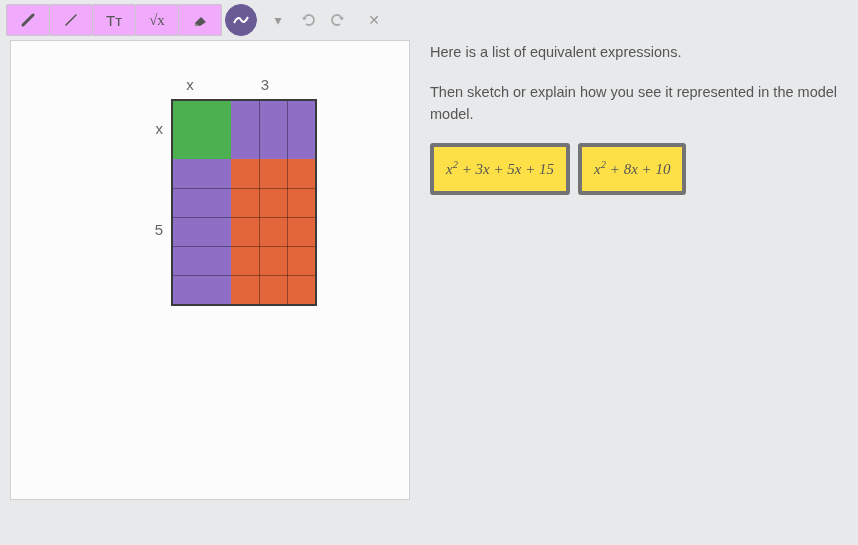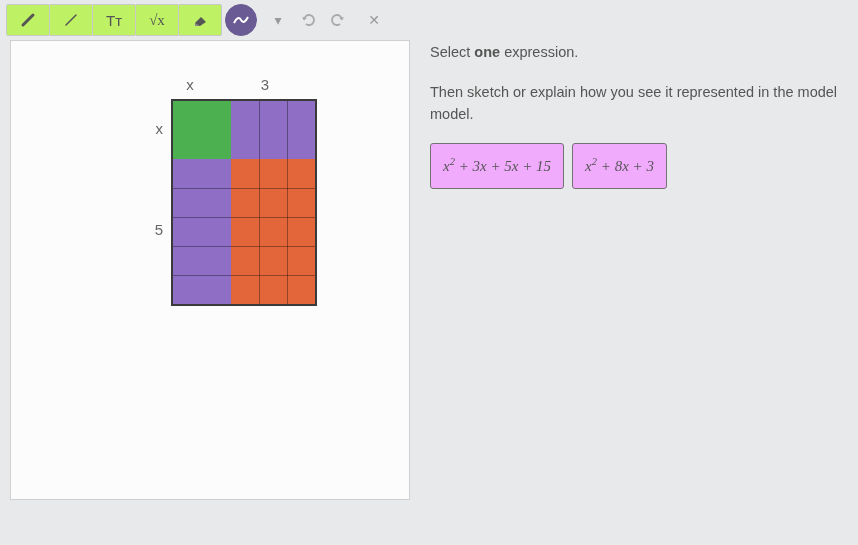--- a/index.html
+++ b/index.html
@@ -5,7 +5,7 @@
 *{box-sizing:border-box;margin:0;padding:0}
 body{width:858px;height:545px;background:#e8e9ea;font-family:Arial,Helvetica,sans-serif;color:#4a4a4a;overflow:hidden}
 .toolbar{display:flex;align-items:center;gap:0;padding:4px 6px;height:40px}
-.tool-btn{width:44px;height:32px;background:#bef264;border:1px solid #c8c8c8;display:flex;align-items:center;justify-content:center;font-size:15px;color:#555;cursor:pointer;border-radius:2px;margin-right:-1px}
+.tool-btn{width:44px;height:32px;background:#f0abfc;border:1px solid #c8c8c8;display:flex;align-items:center;justify-content:center;font-size:15px;color:#555;cursor:pointer;border-radius:2px;margin-right:-1px}
 .tool-btn.active{background:#6b5b95;border-color:#6b5b95;color:#fff;border-radius:50%;width:32px;height:32px;margin-left:4px;margin-right:6px}
 .tool-small{width:26px;height:26px;display:flex;align-items:center;justify-content:center;color:#999;font-size:14px;cursor:pointer;margin:0 2px}
 .main{display:flex;padding:0 10px 10px 10px;gap:20px;height:calc(100% - 40px)}

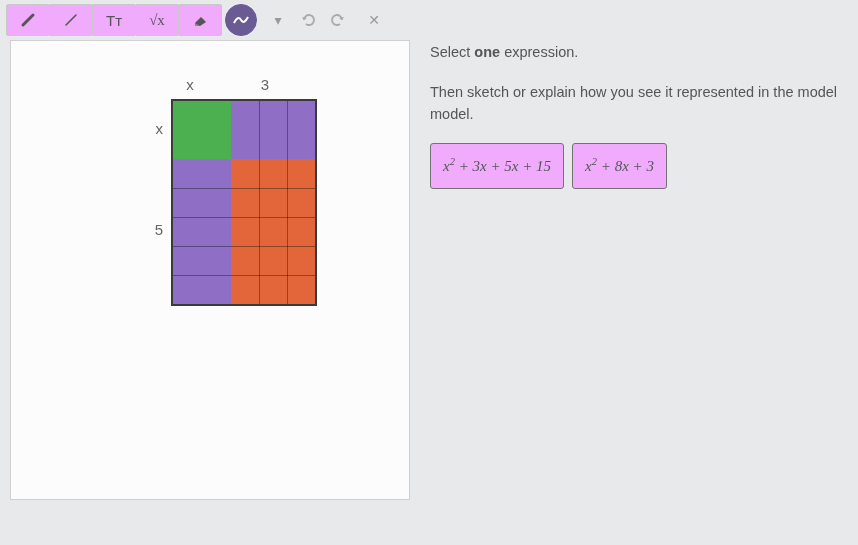--- a/index.html
+++ b/index.html
@@ -123,6 +123,7 @@
   </div>
 
   <div class="right">
+    <p>Here is a list of equivalent expressions.</p>
     <p>
       <span>Select </span><strong>one</strong><span> expression.</span>
     </p>

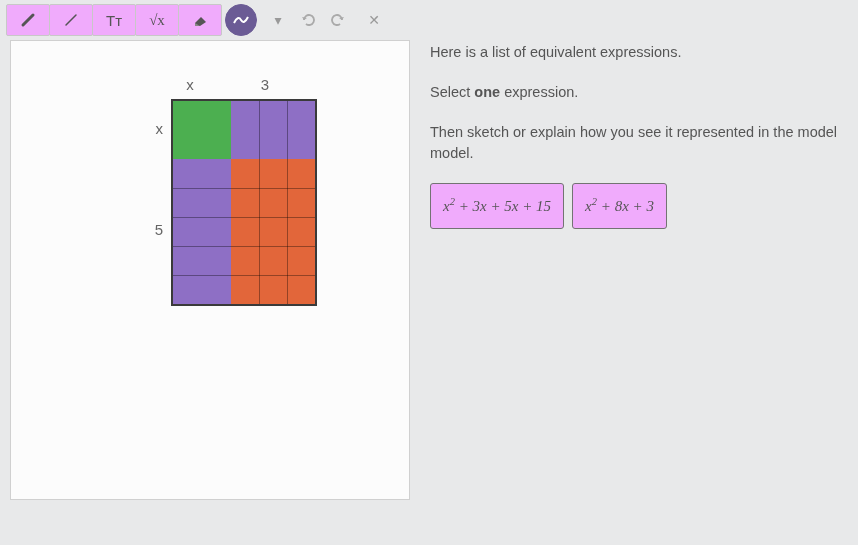--- a/index.html
+++ b/index.html
@@ -124,9 +124,6 @@
 
   <div class="right">
     <p>Here is a list of equivalent expressions.</p>
-    <p>
-      <span>Select </span><strong>one</strong><span> expression.</span>
-    </p>
     <p>Then sketch or explain how you see it represented in the model model.</p>
     <div class="exp-row">
       <div class="exp">

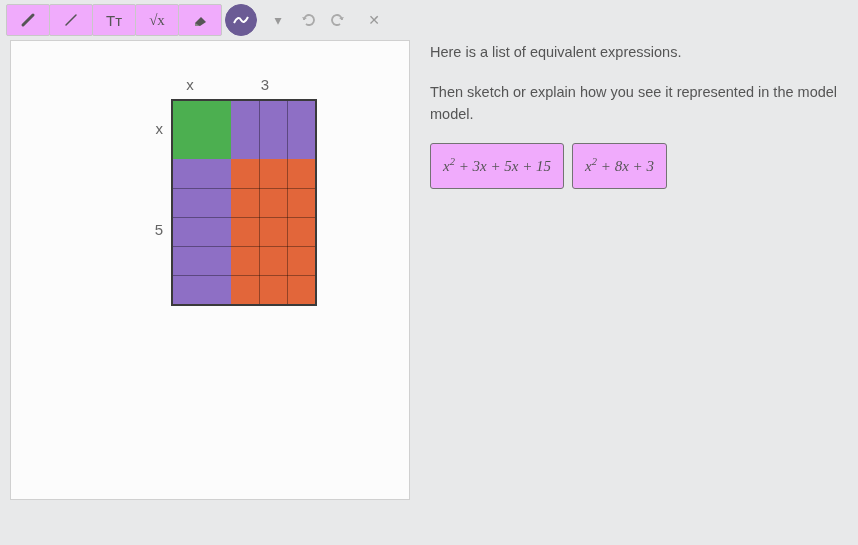--- a/index.html
+++ b/index.html
@@ -34,7 +34,7 @@
 .right{flex:1;padding-top:2px;font-size:14.5px;color:#555;line-height:1.5}
 .right p{margin-bottom:18px}
 .exp-row{display:flex;gap:8px;flex-wrap:wrap}
-.exp{border:1px solid #737373;background:#f0abfc;border-radius:3px;padding:10px 12px;font-size:15px;font-family:'Times New Roman',serif;font-style:italic;color:#555;cursor:pointer;white-space:nowrap}
+.exp{border:4px solid #737373;background:#fde047;border-radius:3px;padding:10px 12px;font-size:15px;font-family:'Times New Roman',serif;font-style:italic;color:#555;cursor:pointer;white-space:nowrap}
 .exp sup{font-size:.7em}
 strong{font-weight:bold}
 </style>

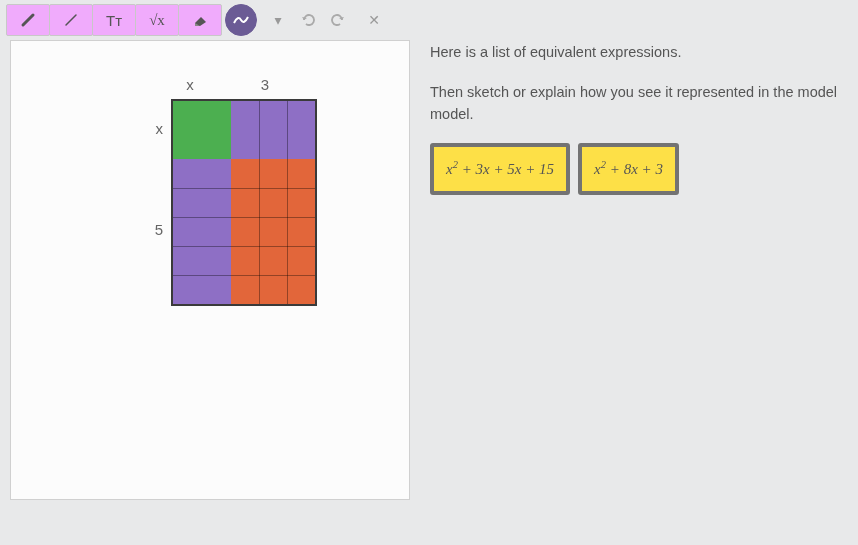--- a/index.html
+++ b/index.html
@@ -130,7 +130,7 @@
         <span>x</span><sup>2</sup><span> + 3x + 5x + 15</span>
       </div>
       <div class="exp">
-        <span>x</span><sup>2</sup><span> + 8x + 3</span>
+        <span>x</span><sup>2</sup><span> + 8x + 10</span>
       </div>
     </div>
   </div>

